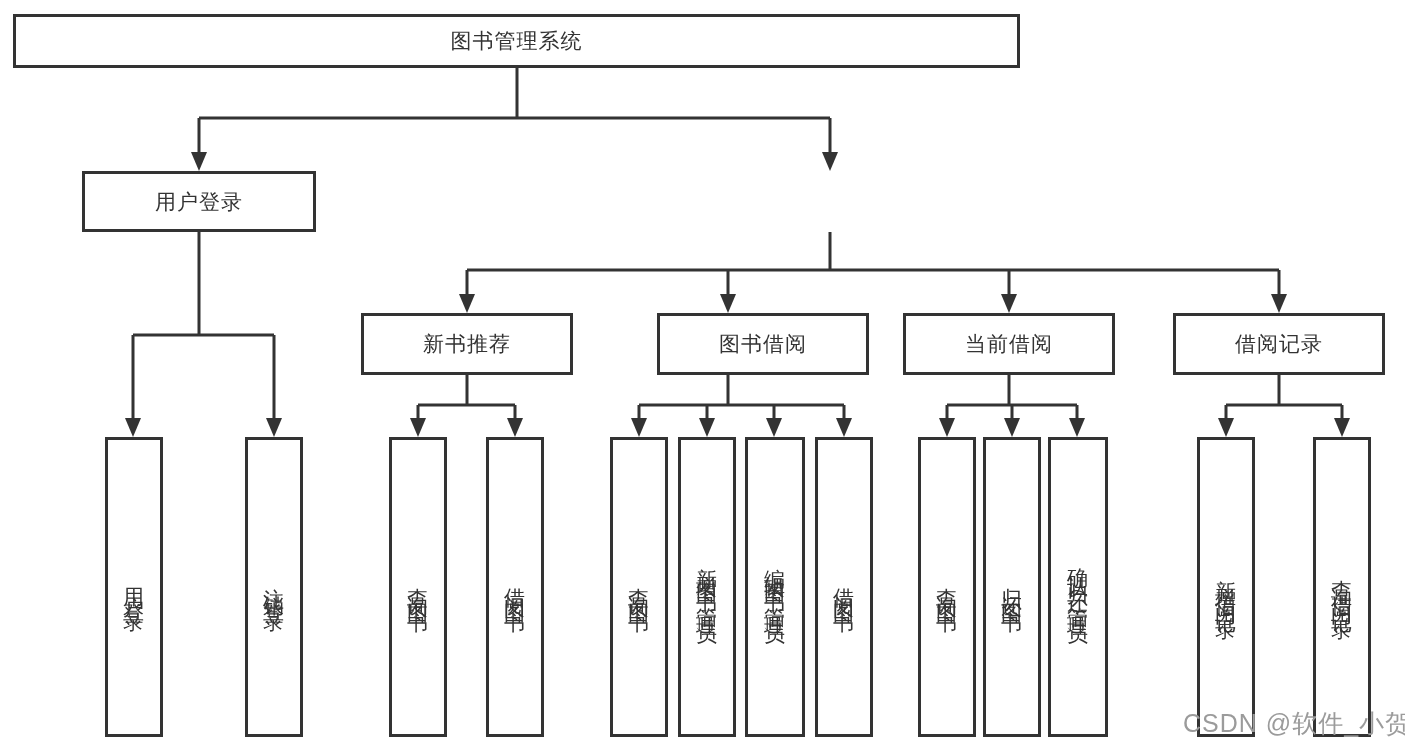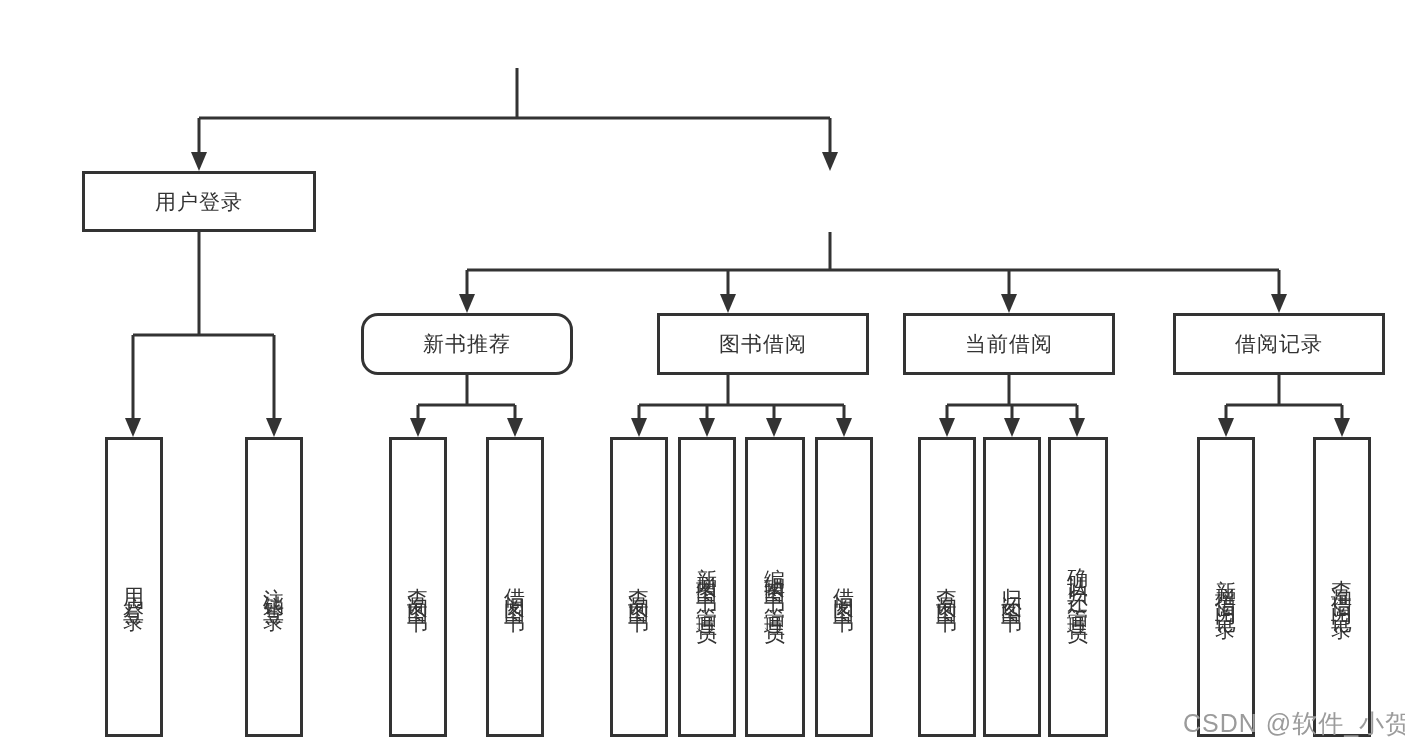--- a/index.html
+++ b/index.html
@@ -106,6 +106,9 @@
     </g>
   </svg>
 
+  <div class="box root">
+    <span>图书管理系统</span>
+  </div>
 
   <div class="box lvl2-a">
     <span>用户登录</span>

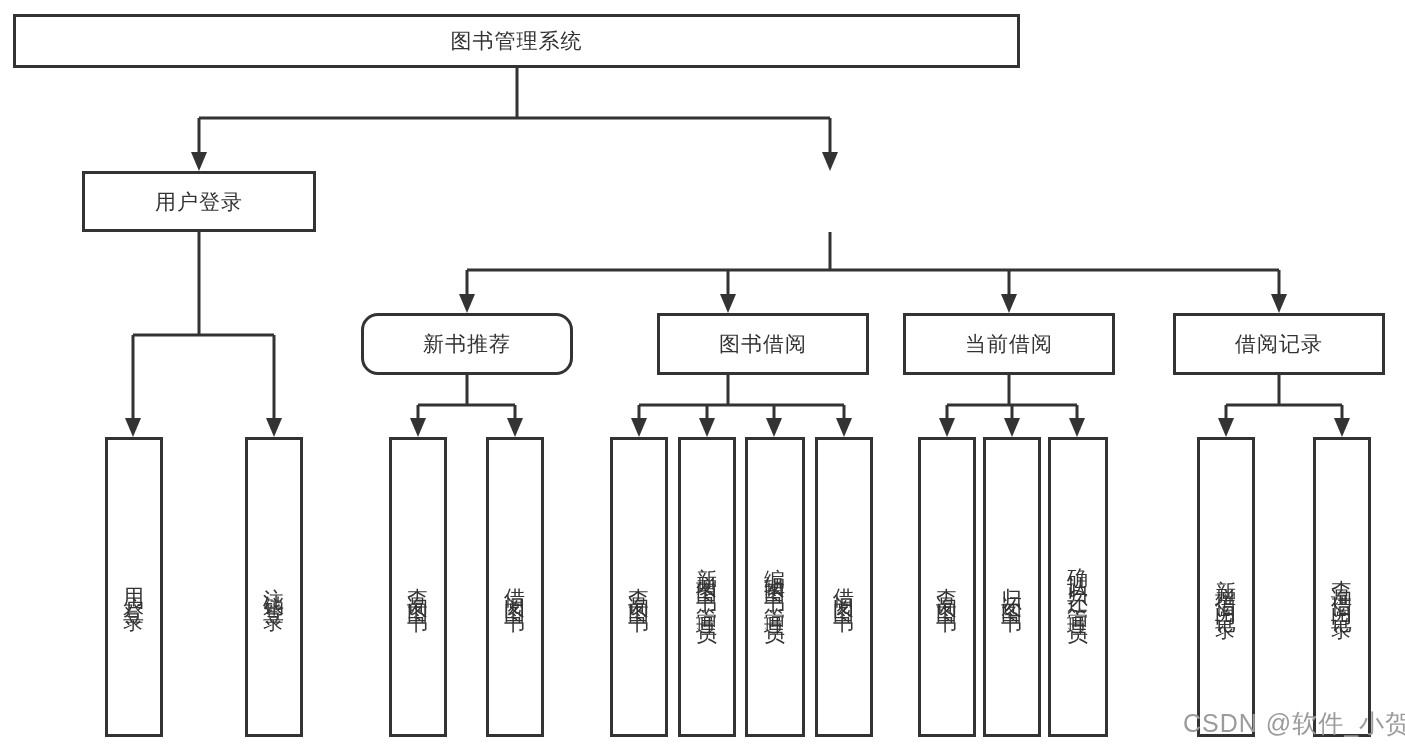--- a/index.html
+++ b/index.html
@@ -114,7 +114,7 @@
     <span>用户登录</span>
   </div>
 
-  <div class="box lvl3" style="left:361px;border-radius:17px;">
+  <div class="box lvl3" style="left:361px;">
     <span>新书推荐</span>
   </div>
   <div class="box lvl3" style="left:657px;">

